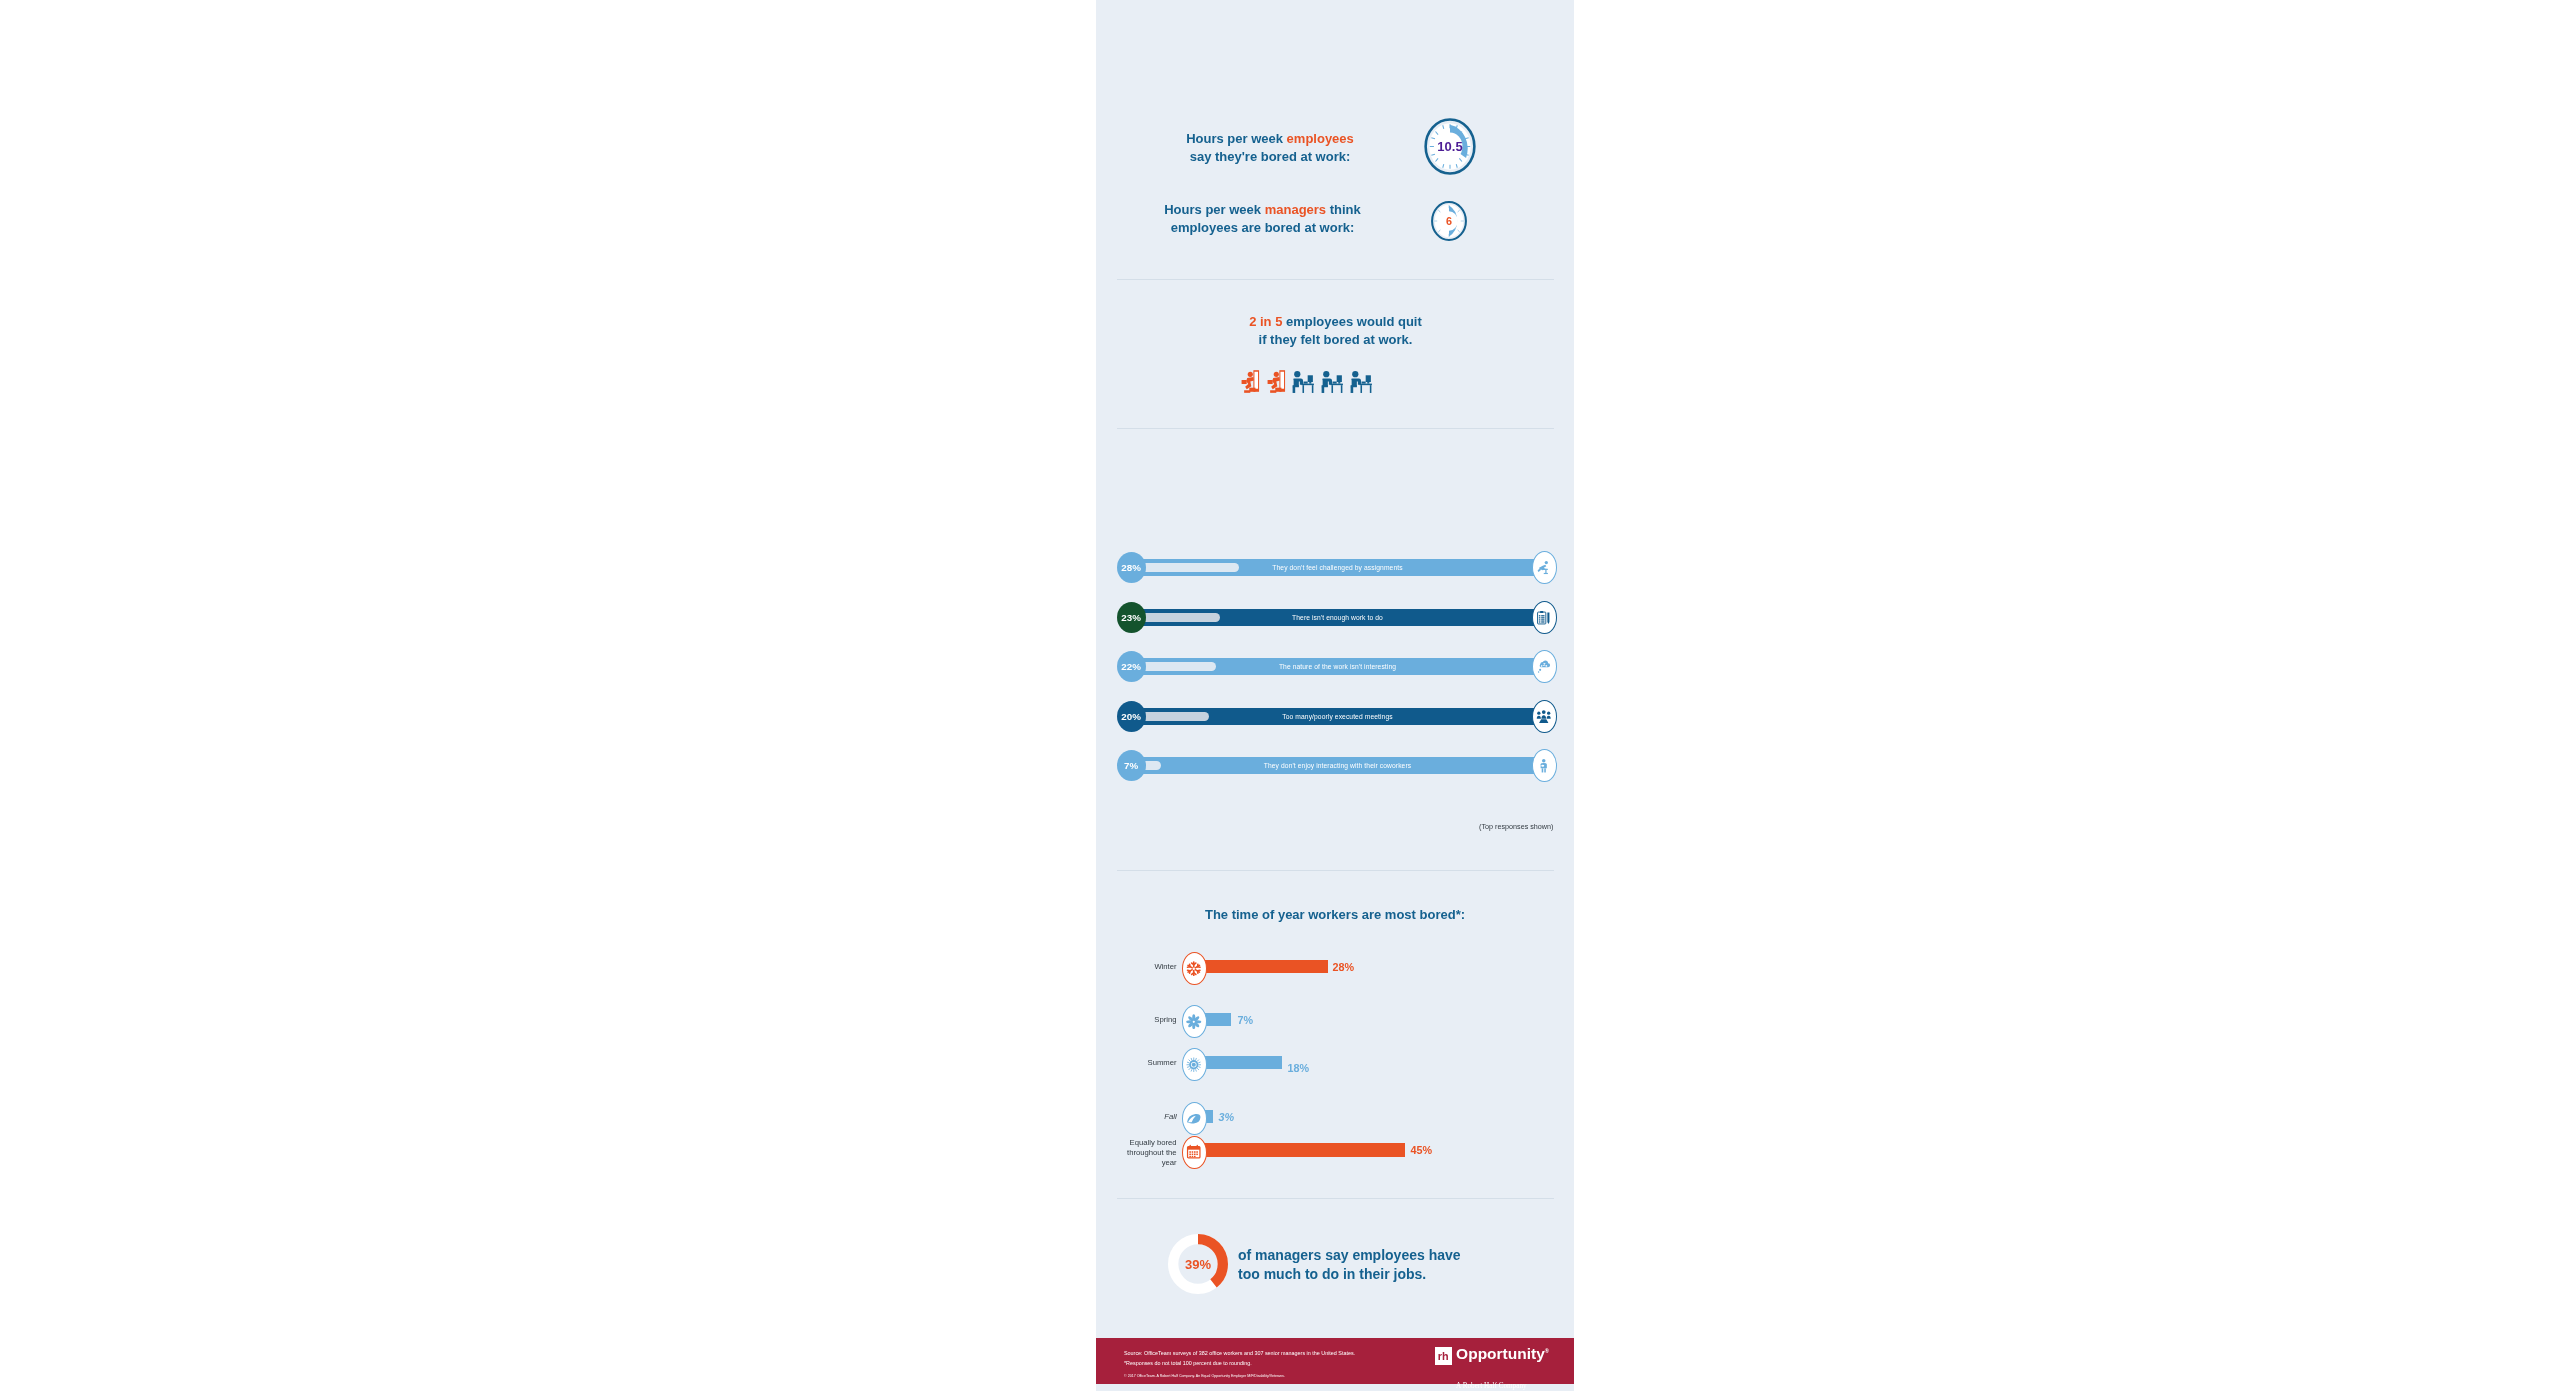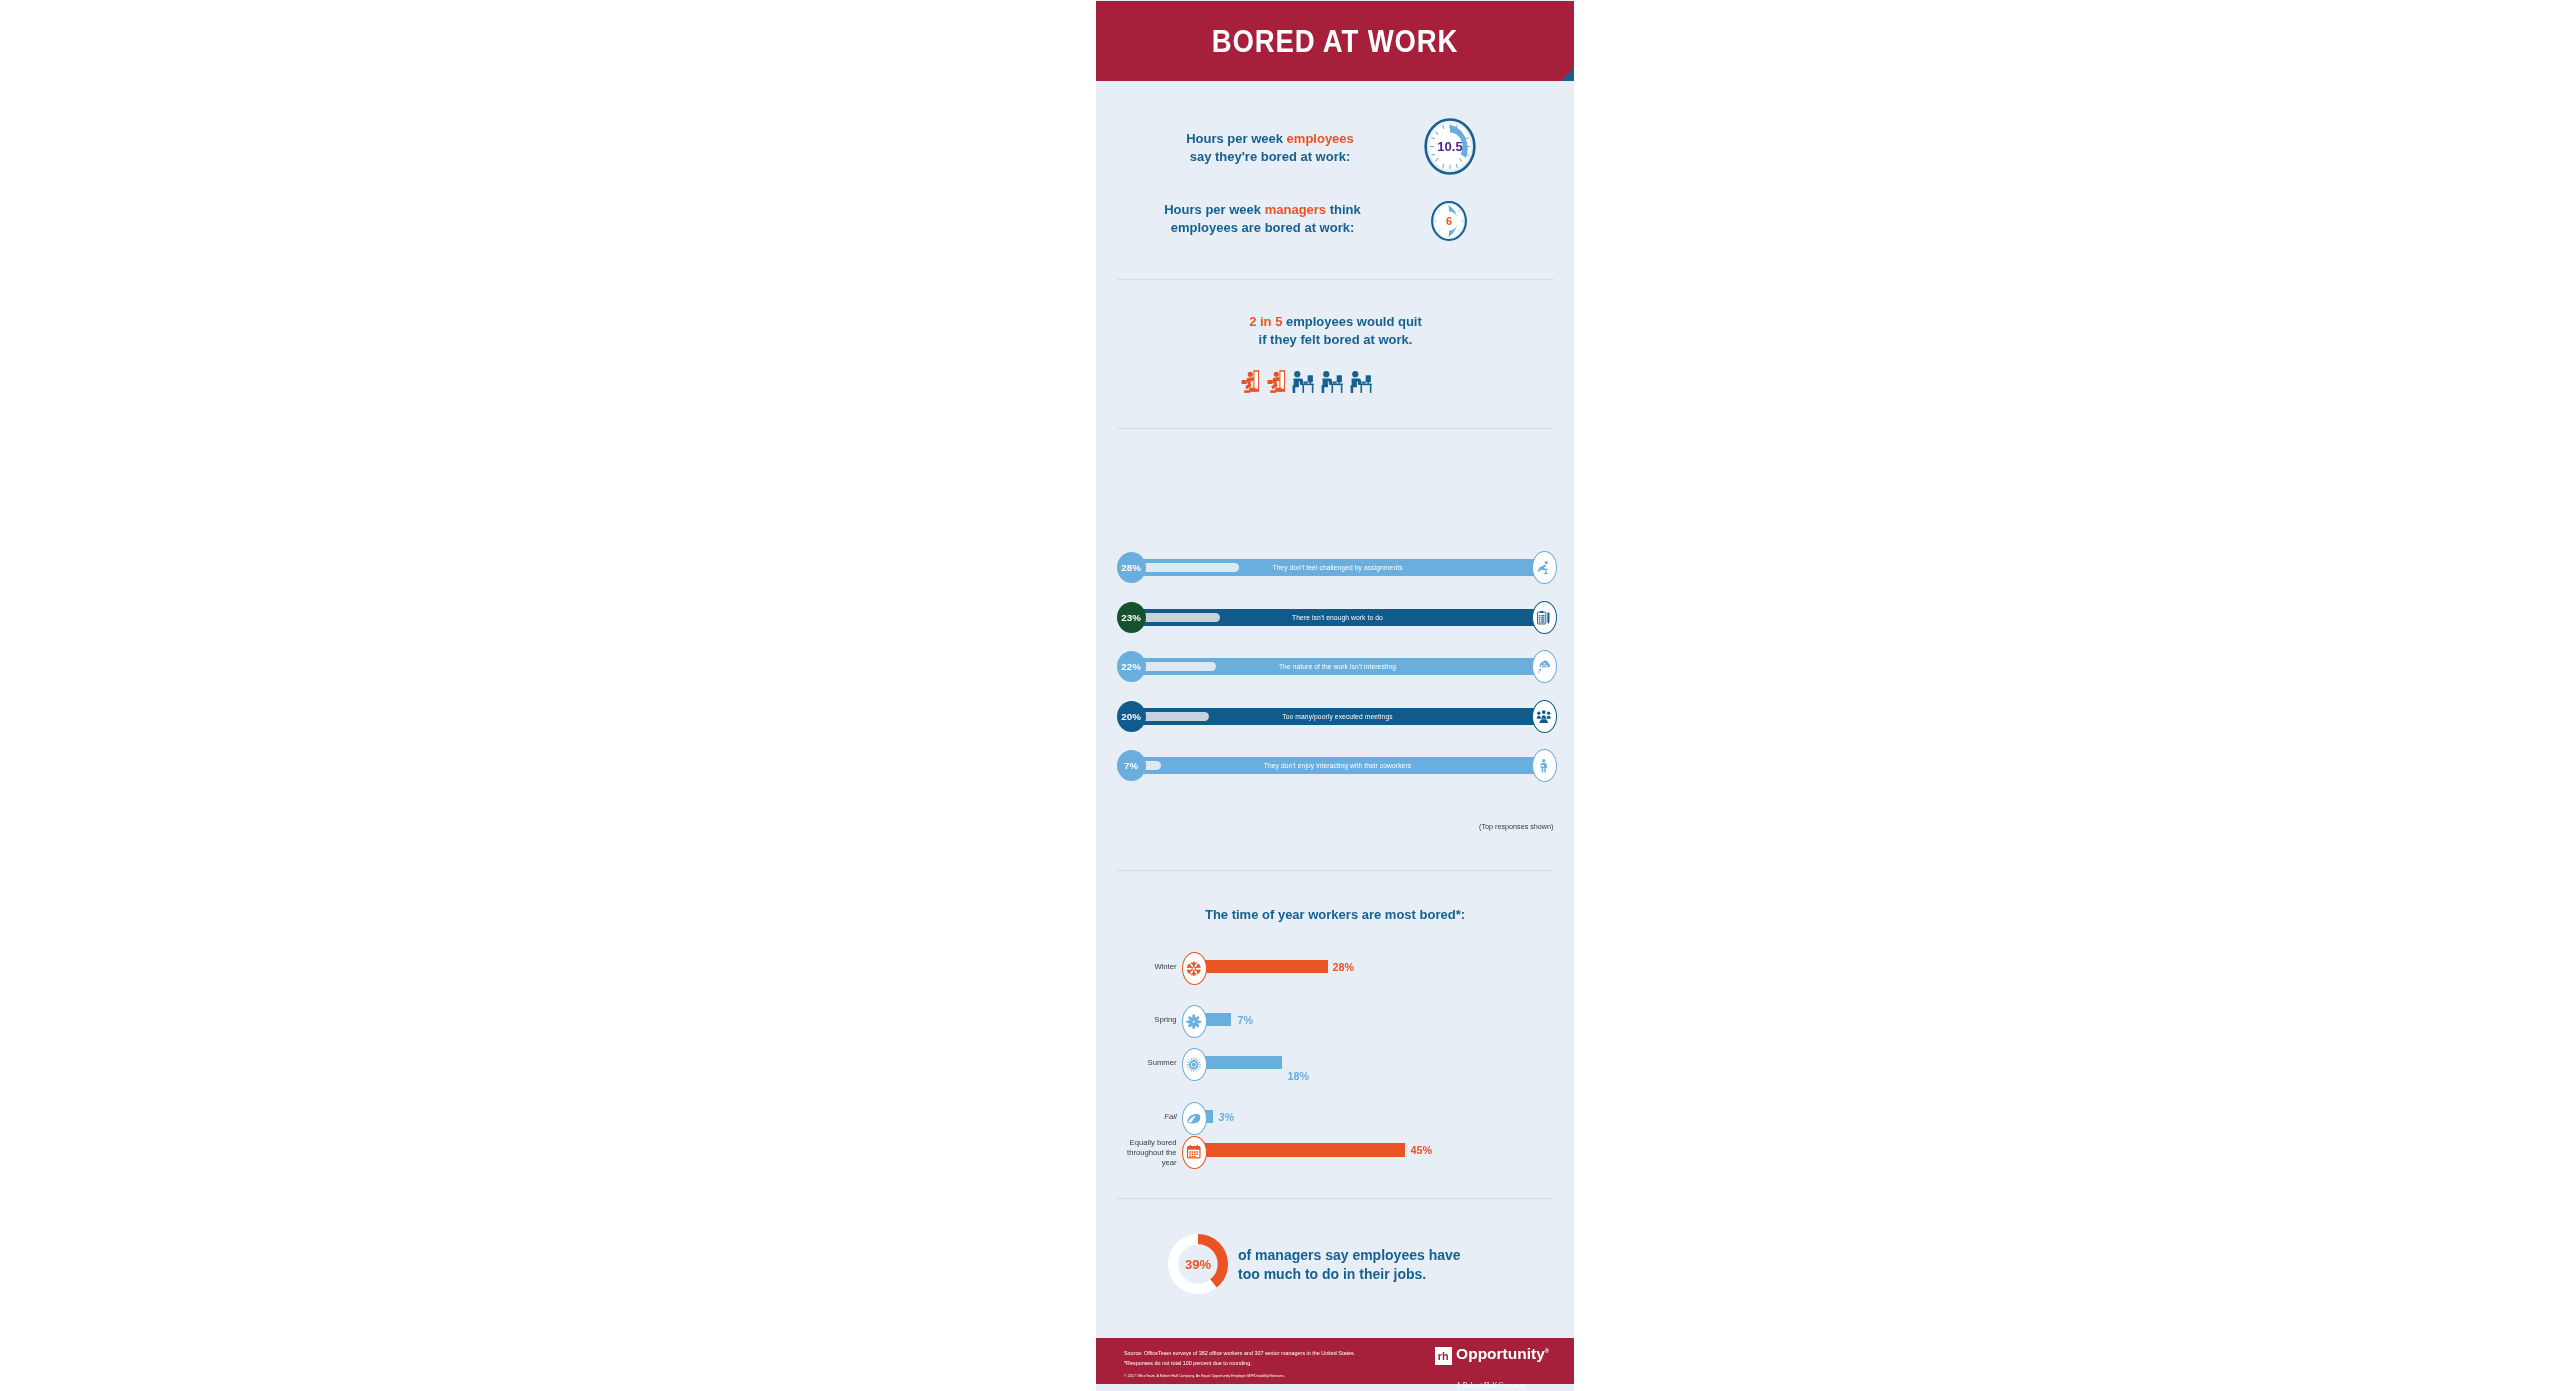--- a/index.html
+++ b/index.html
@@ -153,10 +153,6 @@
 <div id="page">
   <div id="info">
 
-    <div class="banner">
-      <div class="banner-title">BORED AT WORK</div>
-      <div class="banner-fold"></div>
-    </div>
 
     <div class="stat-text" style="left:45px; top:130px; width:258px;">
       <span>Hours per week </span><span class="hl-orange">employees</span><br>

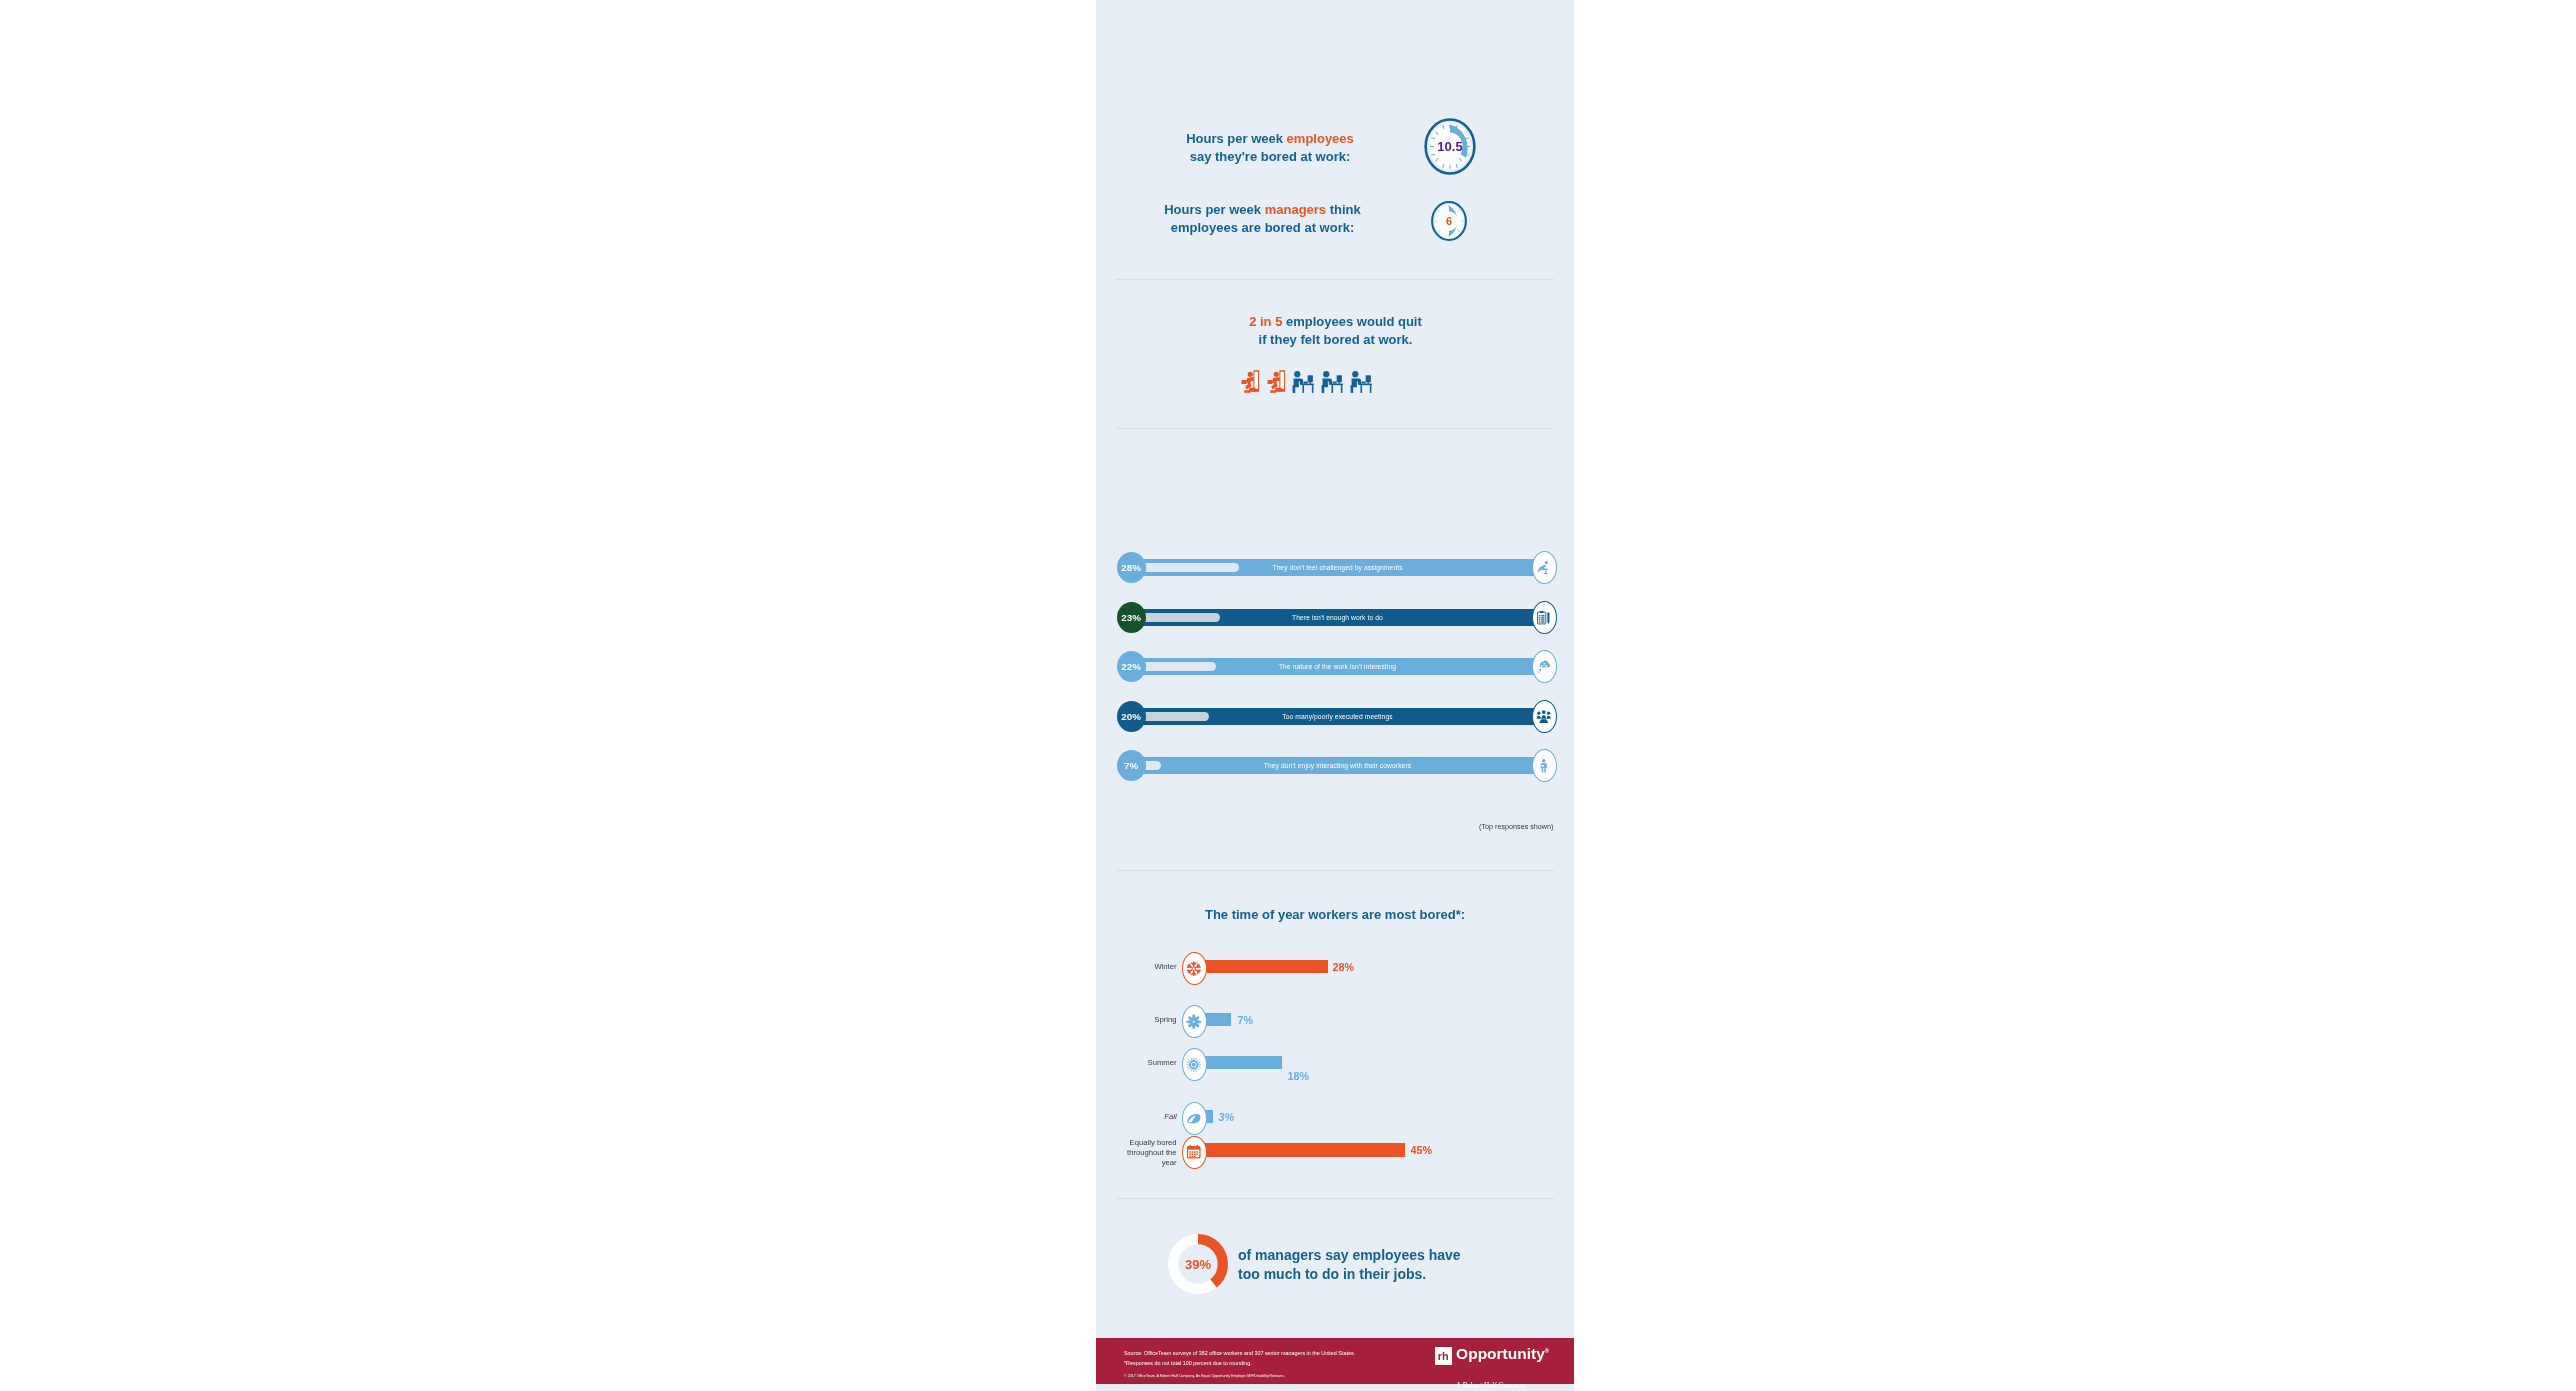--- a/index.html
+++ b/index.html
@@ -463,7 +463,7 @@
           <circle cx="15" cy="15" r="4" fill="#6aaedd"></circle>
         </svg>
       </div>
-      <div class="season-val" style="left:171px; top:22px; color:#6aaedd;">18%</div>
+      <div class="season-val" style="left:171px; top:14px; color:#6aaedd;">18%</div>
     </div>
 
     <div class="season-row" style="top:1102px;font-style:italic;">

